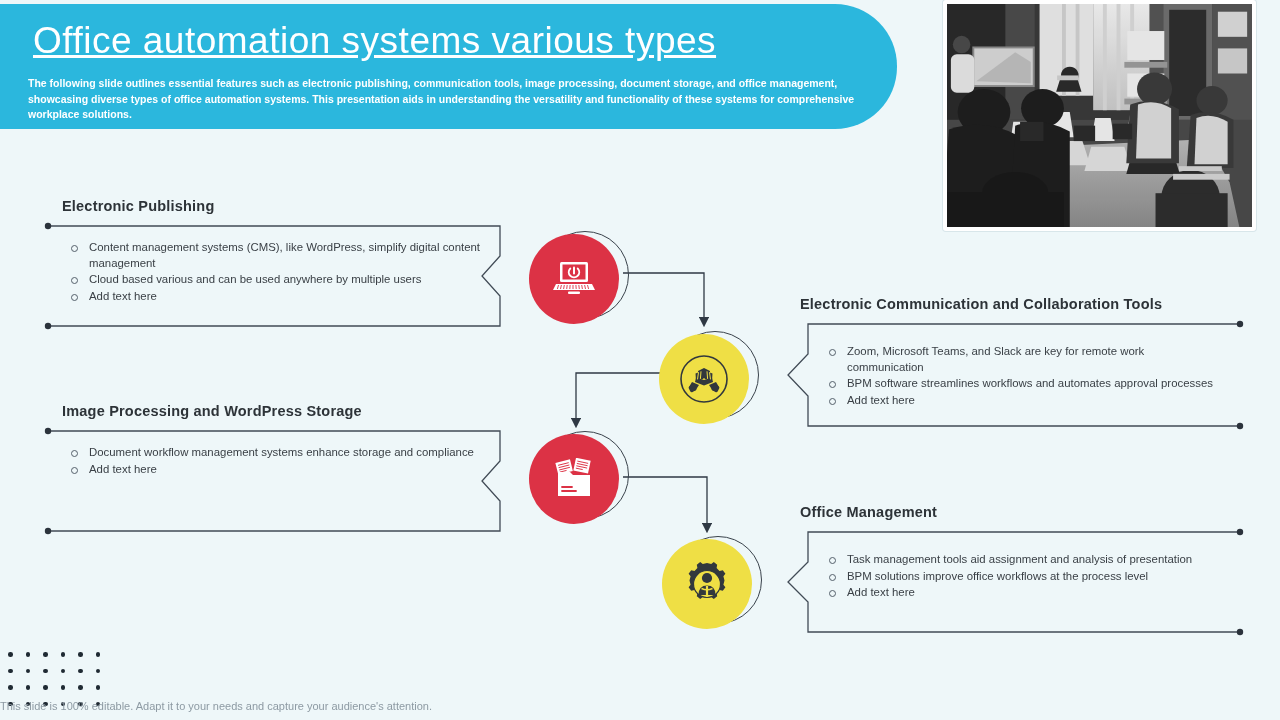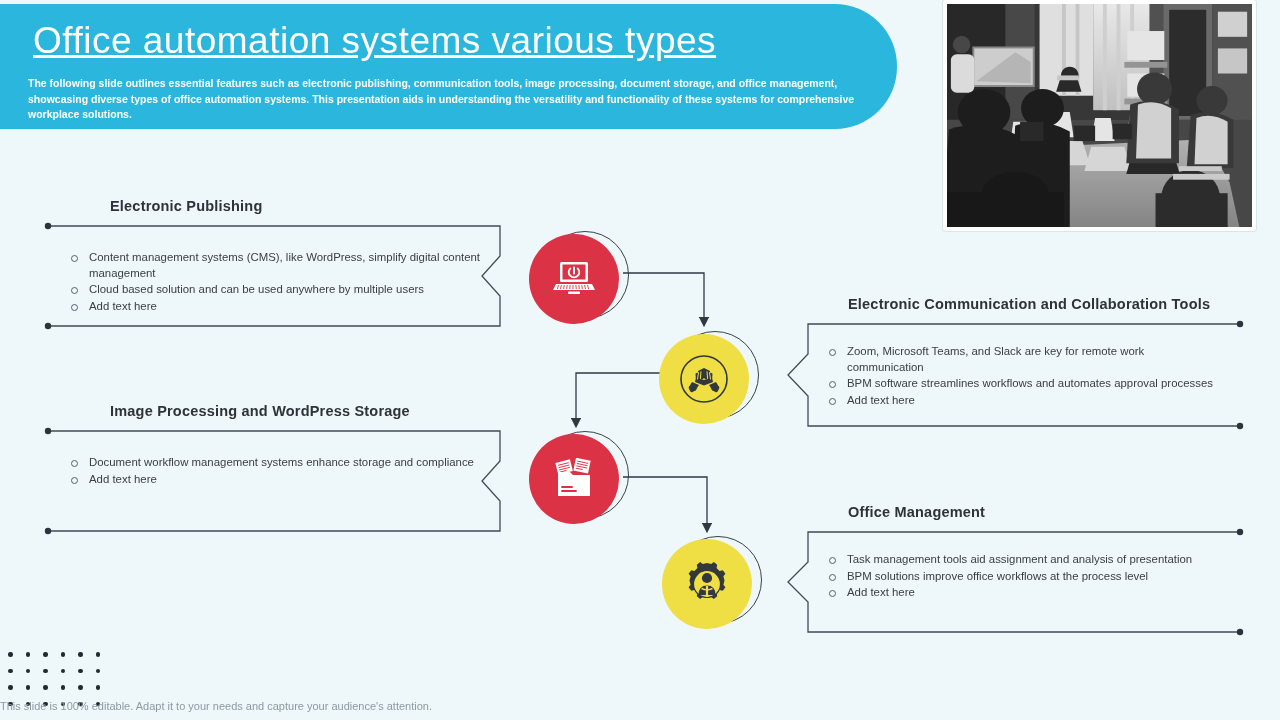--- a/index.html
+++ b/index.html
@@ -42,7 +42,6 @@
     position:absolute;top:-26px;left:18px;
     font-size:14.5px;font-weight:bold;color:#2d3338;white-space:nowrap;
     letter-spacing:.2px;
-    margin-left:48px;
   }
   .info-box svg.outline{position:absolute;left:0;top:0;overflow:visible;}
   .bullets{

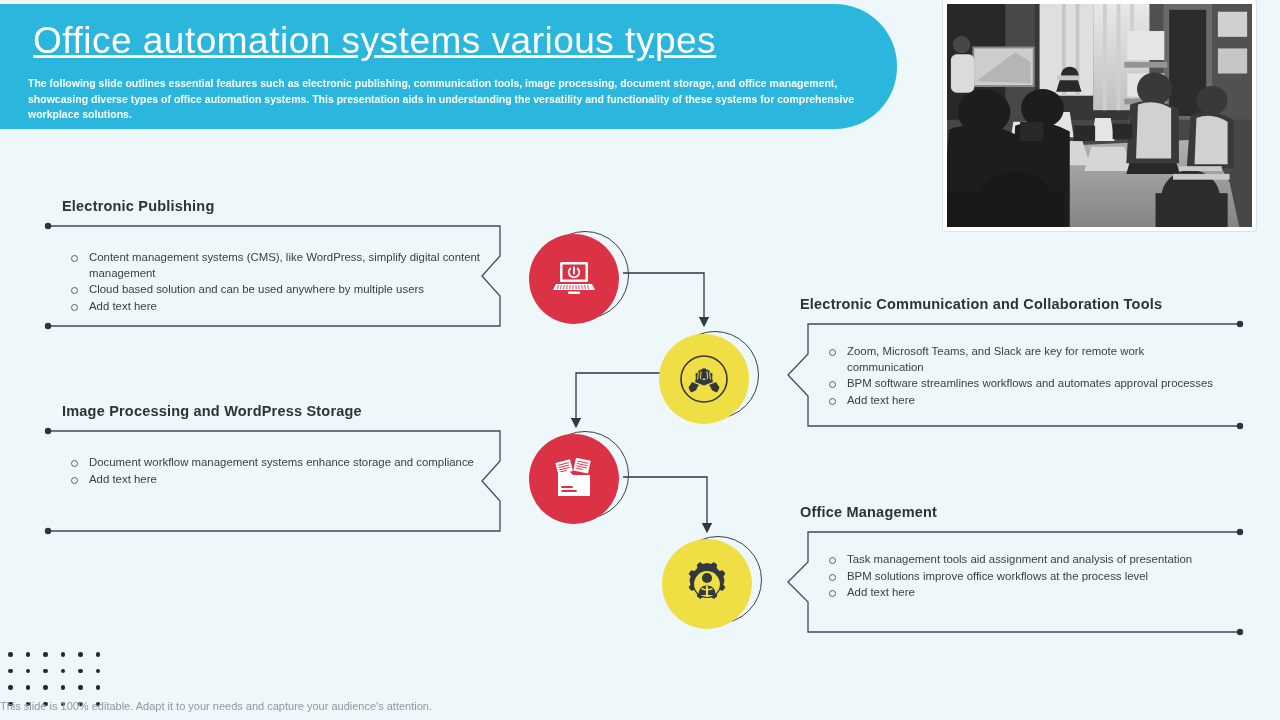--- a/index.html
+++ b/index.html
@@ -58,7 +58,7 @@
 
   
   .box-left{width:462px;}
-  .box-left .bullets{left:22px;top:26px;width:420px;}
+  .box-left .bullets{left:22px;top:16px;width:420px;}
   .box-right{width:462px;}
   .box-right .bullets{left:42px;top:22px;width:400px;}
 

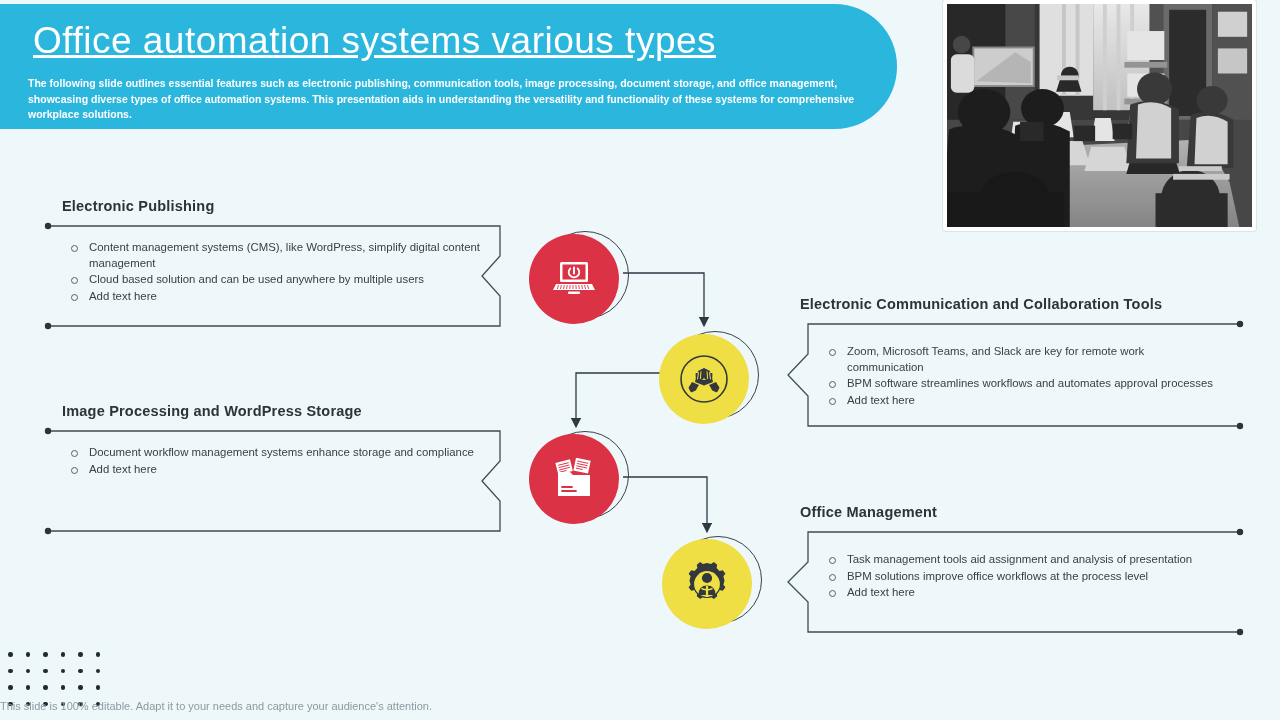--- a/index.html
+++ b/index.html
@@ -216,7 +216,7 @@
   </svg>
   <ul class="bullets">
     <li>Content management systems (CMS), like WordPress, simplify digital content management</li>
-    <li>Cloud based solution and can be used anywhere by multiple users</li>
+    <li>Cloud based various and can be used anywhere by multiple users</li>
     <li>Add text here</li>
   </ul>
 </div>

